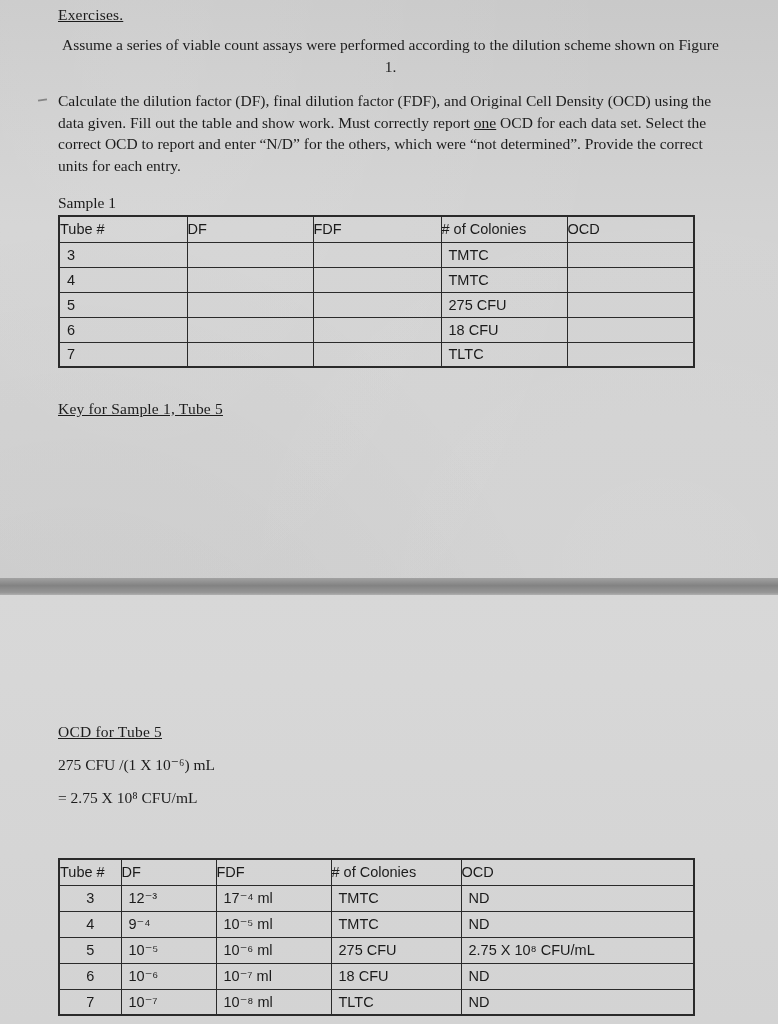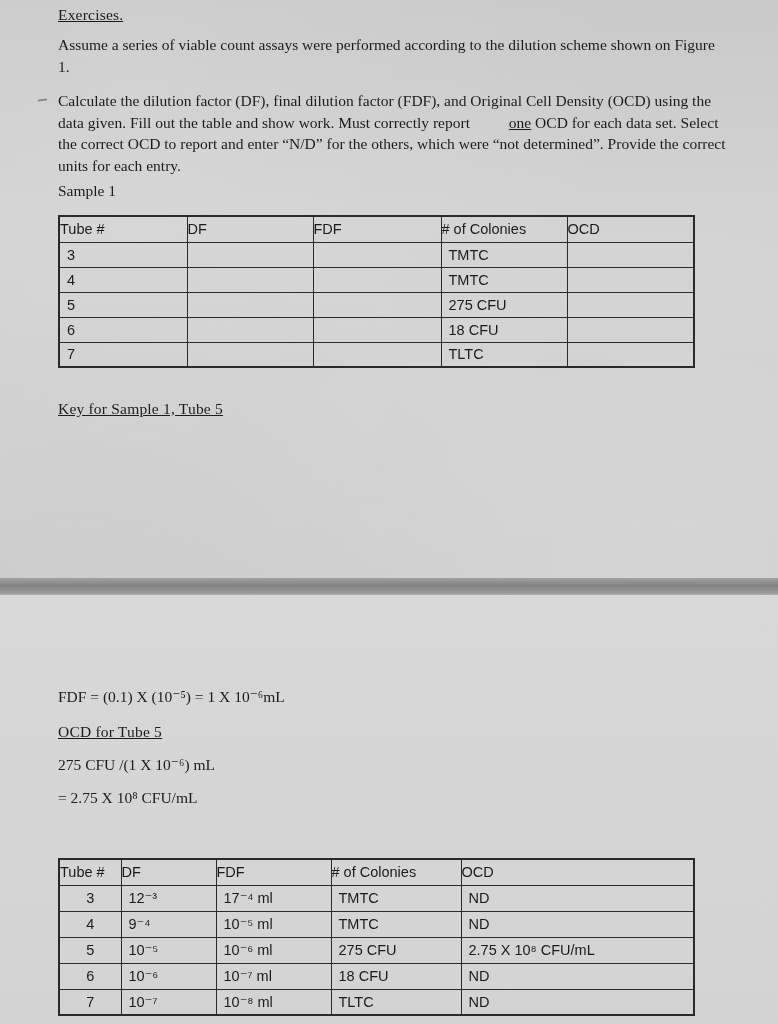--- a/index.html
+++ b/index.html
@@ -55,7 +55,7 @@
 
   <div class="abs h-underline" style="top:6px;">Exercises.</div>
 
-  <div class="abs para" style="top:34px; width:665px;">Assume a series of viable count assays were performed according to the dilution scheme shown on Figure 1.</div>
+  <div class="abs para" style="top:34px; width:665px;text-align:center;">Assume a series of viable count assays were performed according to the dilution scheme shown on Figure 1.</div>
 
   <div class="abs para" style="top:90px; width:672px;"><span>Calculate the dilution factor (DF), final dilution factor (FDF), and Original Cell Density (OCD) using the data given. Fill out the table and show work. Must correctly report </span><span class="u">one</span><span> OCD for each data set.  Select the correct OCD to report and enter “N/D” for the others, which were “not determined”. Provide the correct units for each entry.</span></div>
 

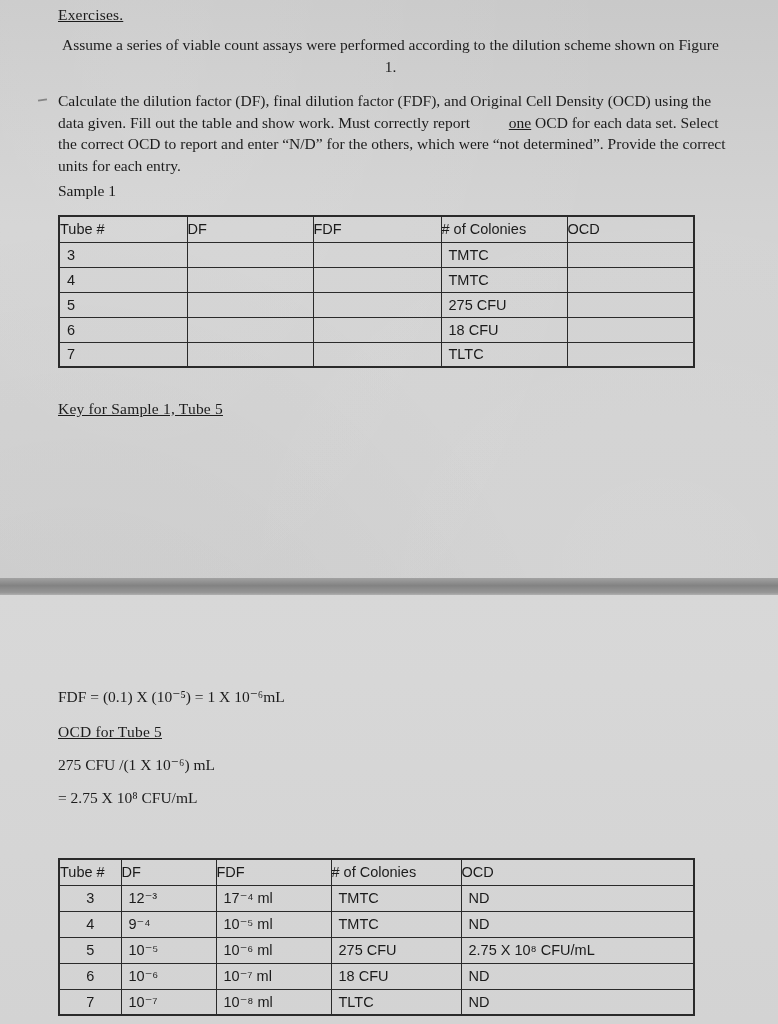--- a/index.html
+++ b/index.html
@@ -21,7 +21,7 @@
   .abs { position:absolute; left:58px; }
   .h-underline { font-size:15.5px; text-decoration:underline; letter-spacing:0.2px; }
   .para { font-size:15.5px; line-height:21.5px; }
-  .u { text-decoration:underline;margin-left:35px; }
+  .u { text-decoration:underline; }
   .formula { font-size:15.5px; }
   .margin-dash {
     position:absolute; left:38px; top:99px; width:9px; height:2px;

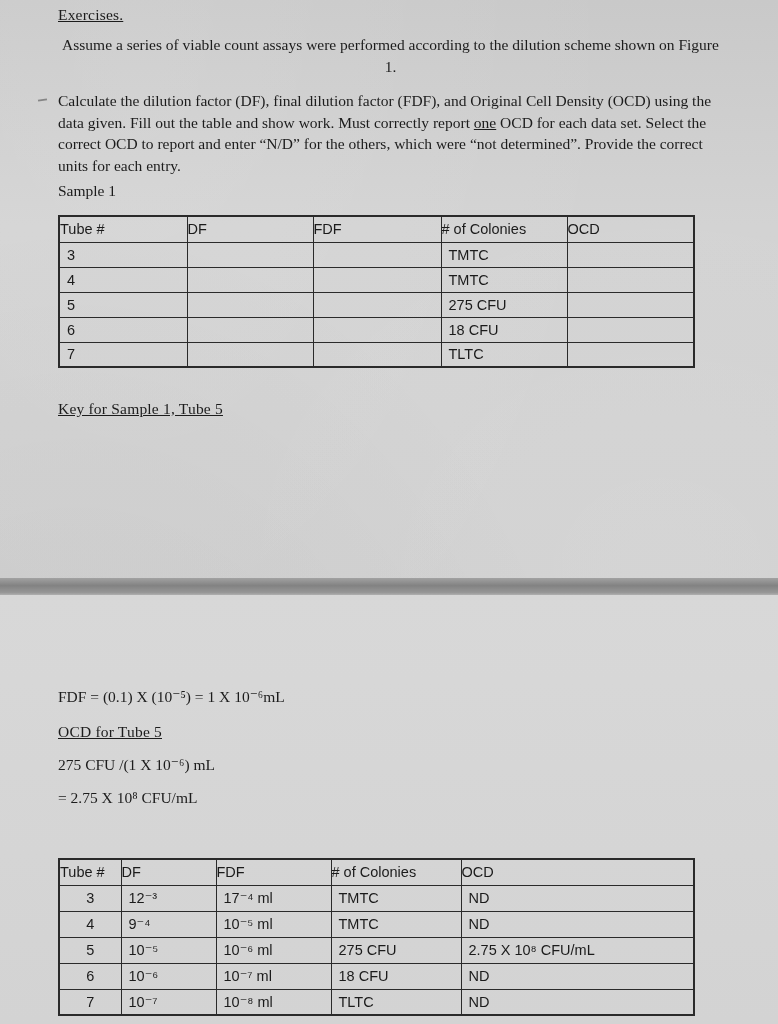--- a/index.html
+++ b/index.html
@@ -59,7 +59,7 @@
 
   <div class="abs para" style="top:90px; width:672px;"><span>Calculate the dilution factor (DF), final dilution factor (FDF), and Original Cell Density (OCD) using the data given. Fill out the table and show work. Must correctly report </span><span class="u">one</span><span> OCD for each data set.  Select the correct OCD to report and enter “N/D” for the others, which were “not determined”. Provide the correct units for each entry.</span></div>
 
-  <div class="abs para" style="top:180px;text-align:center;">Sample 1</div>
+  <div class="abs para" style="top:192px;text-align:center;">Sample 1</div>
 
   <table class="doc-table" style="top:215px;">
     <colgroup>

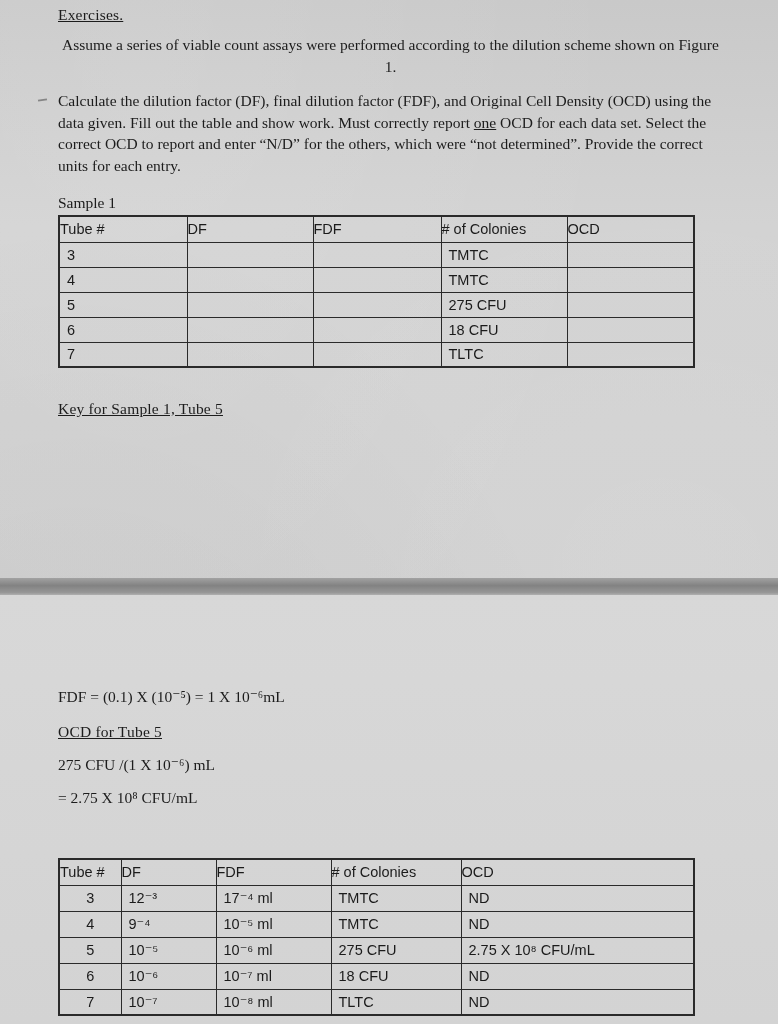--- a/index.html
+++ b/index.html
@@ -120,7 +120,6 @@
   <div class="abs h-underline" style="top:400px;">Key for Sample 1, Tube 5</div>
 
 
-  <div class="abs formula" style="top:688px;">FDF = (0.1) X (10⁻⁵) = 1 X 10⁻⁶mL</div>
 
   <div class="abs h-underline" style="top:723px;">OCD for Tube 5</div>
 

